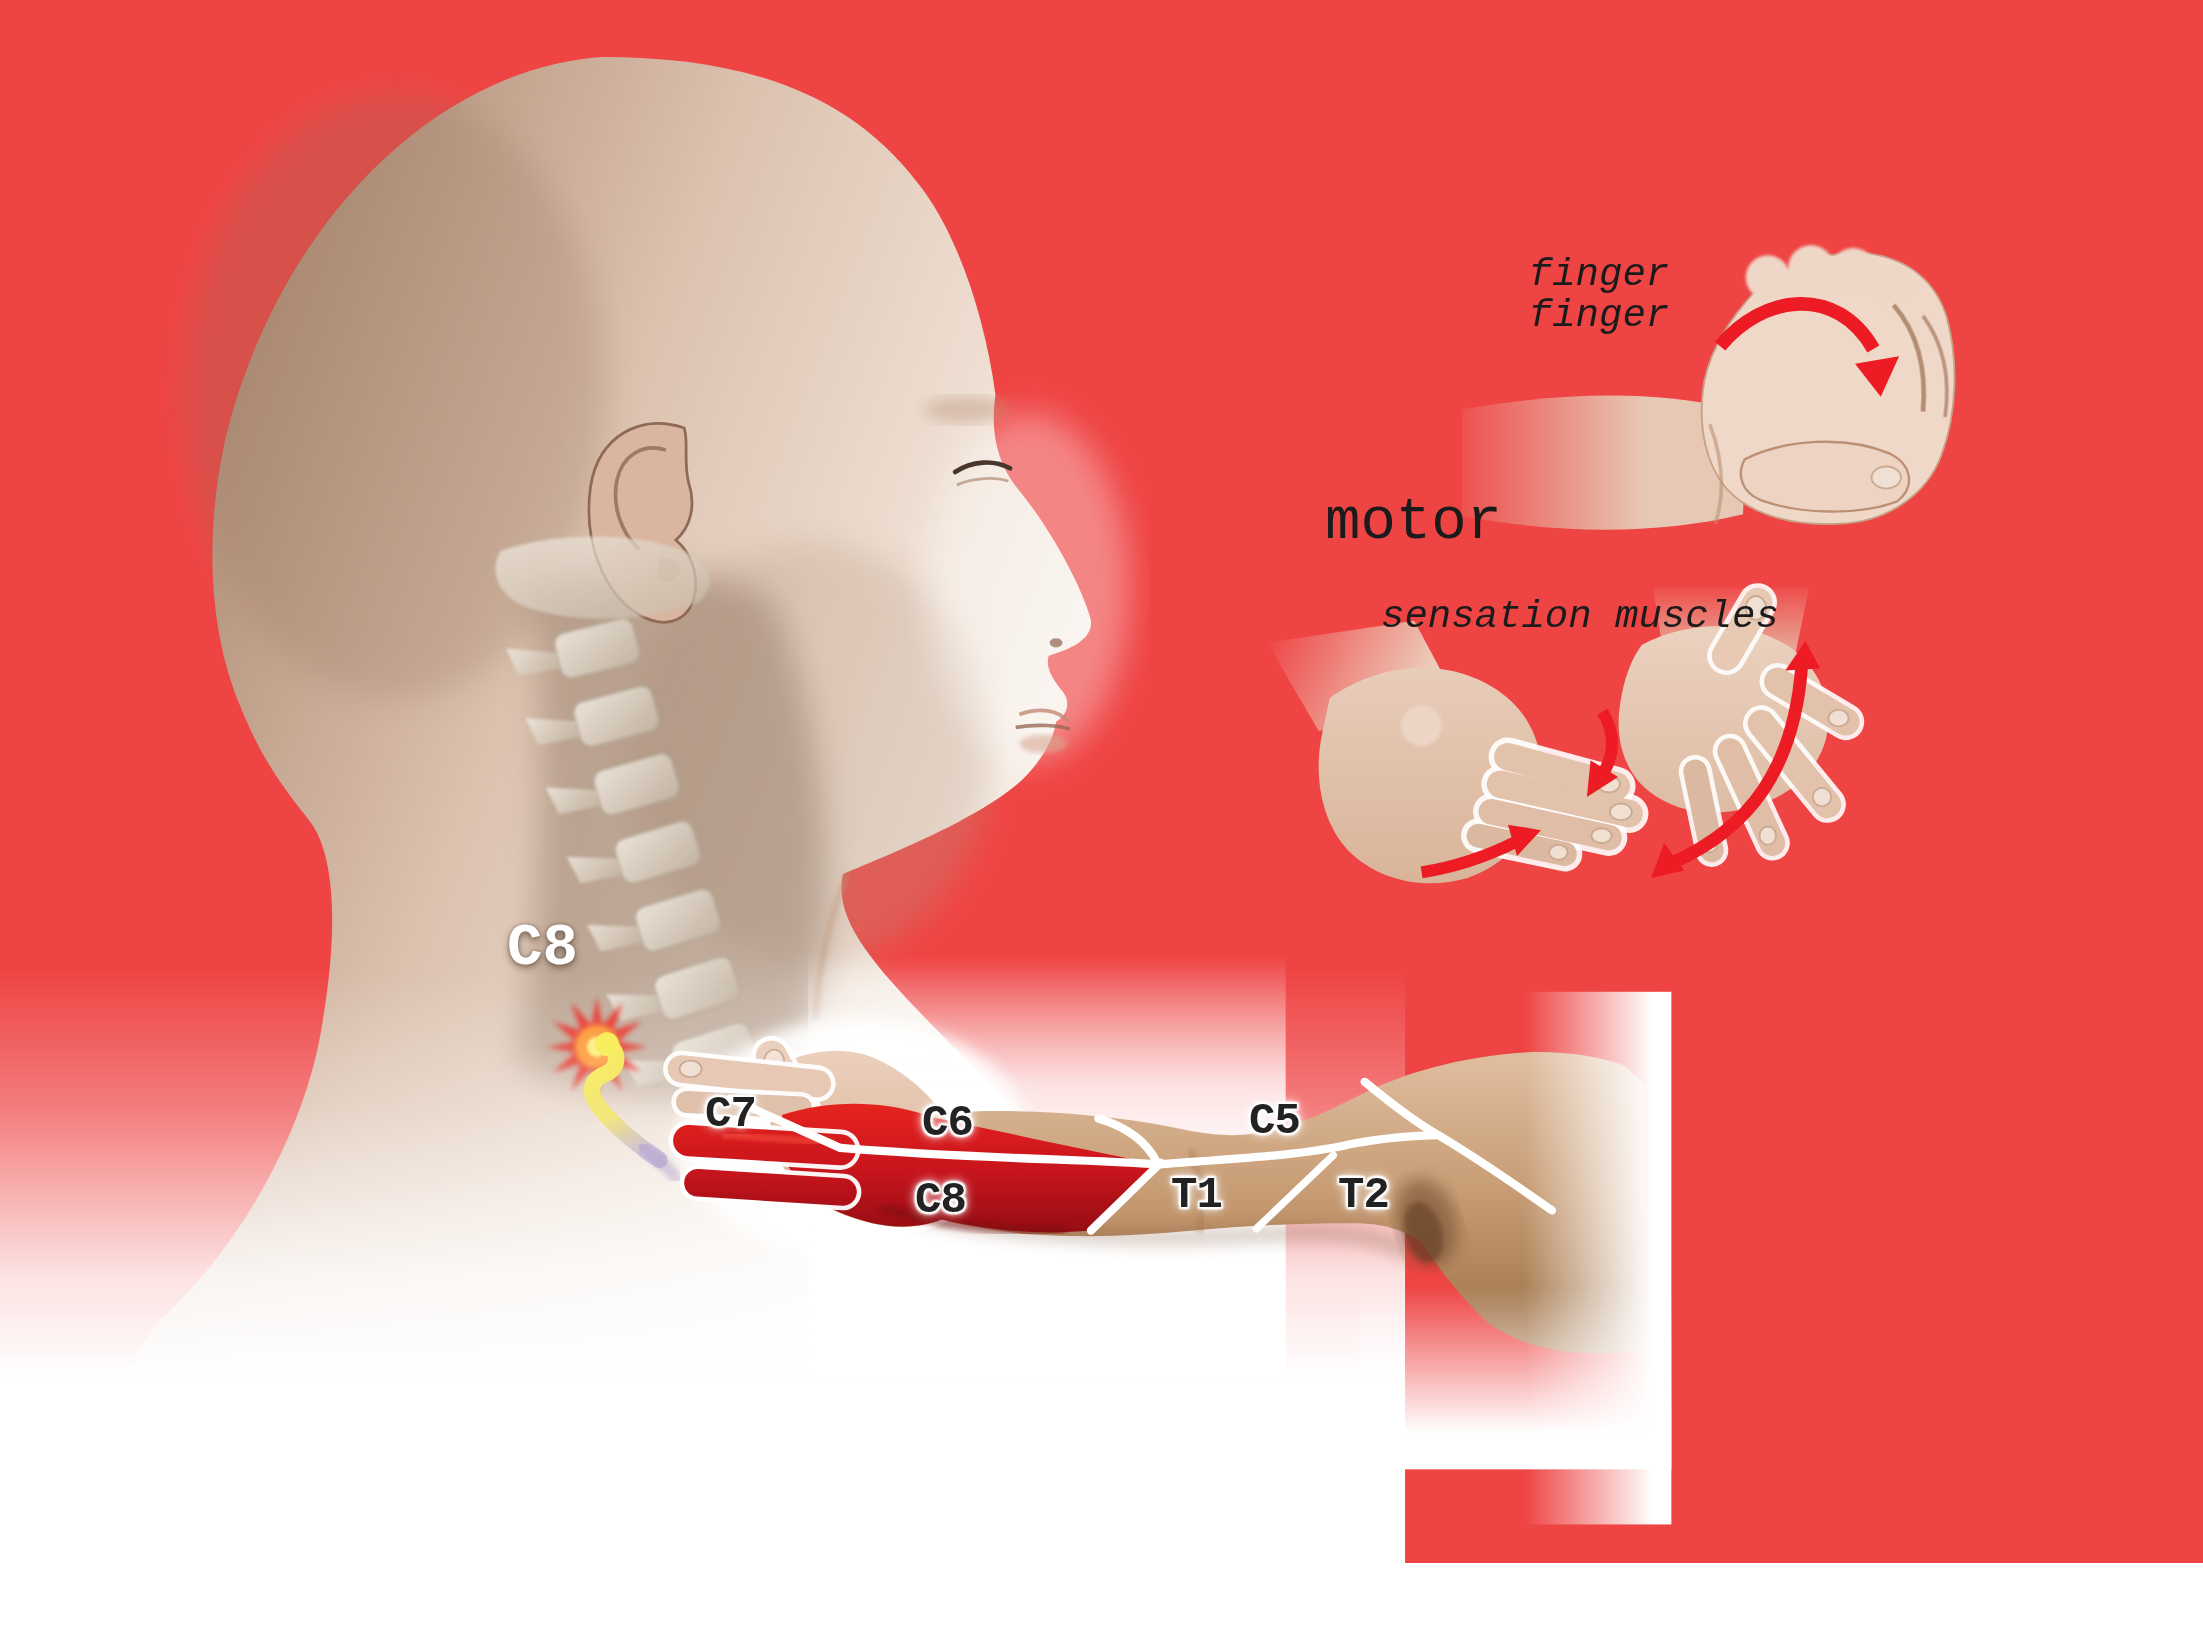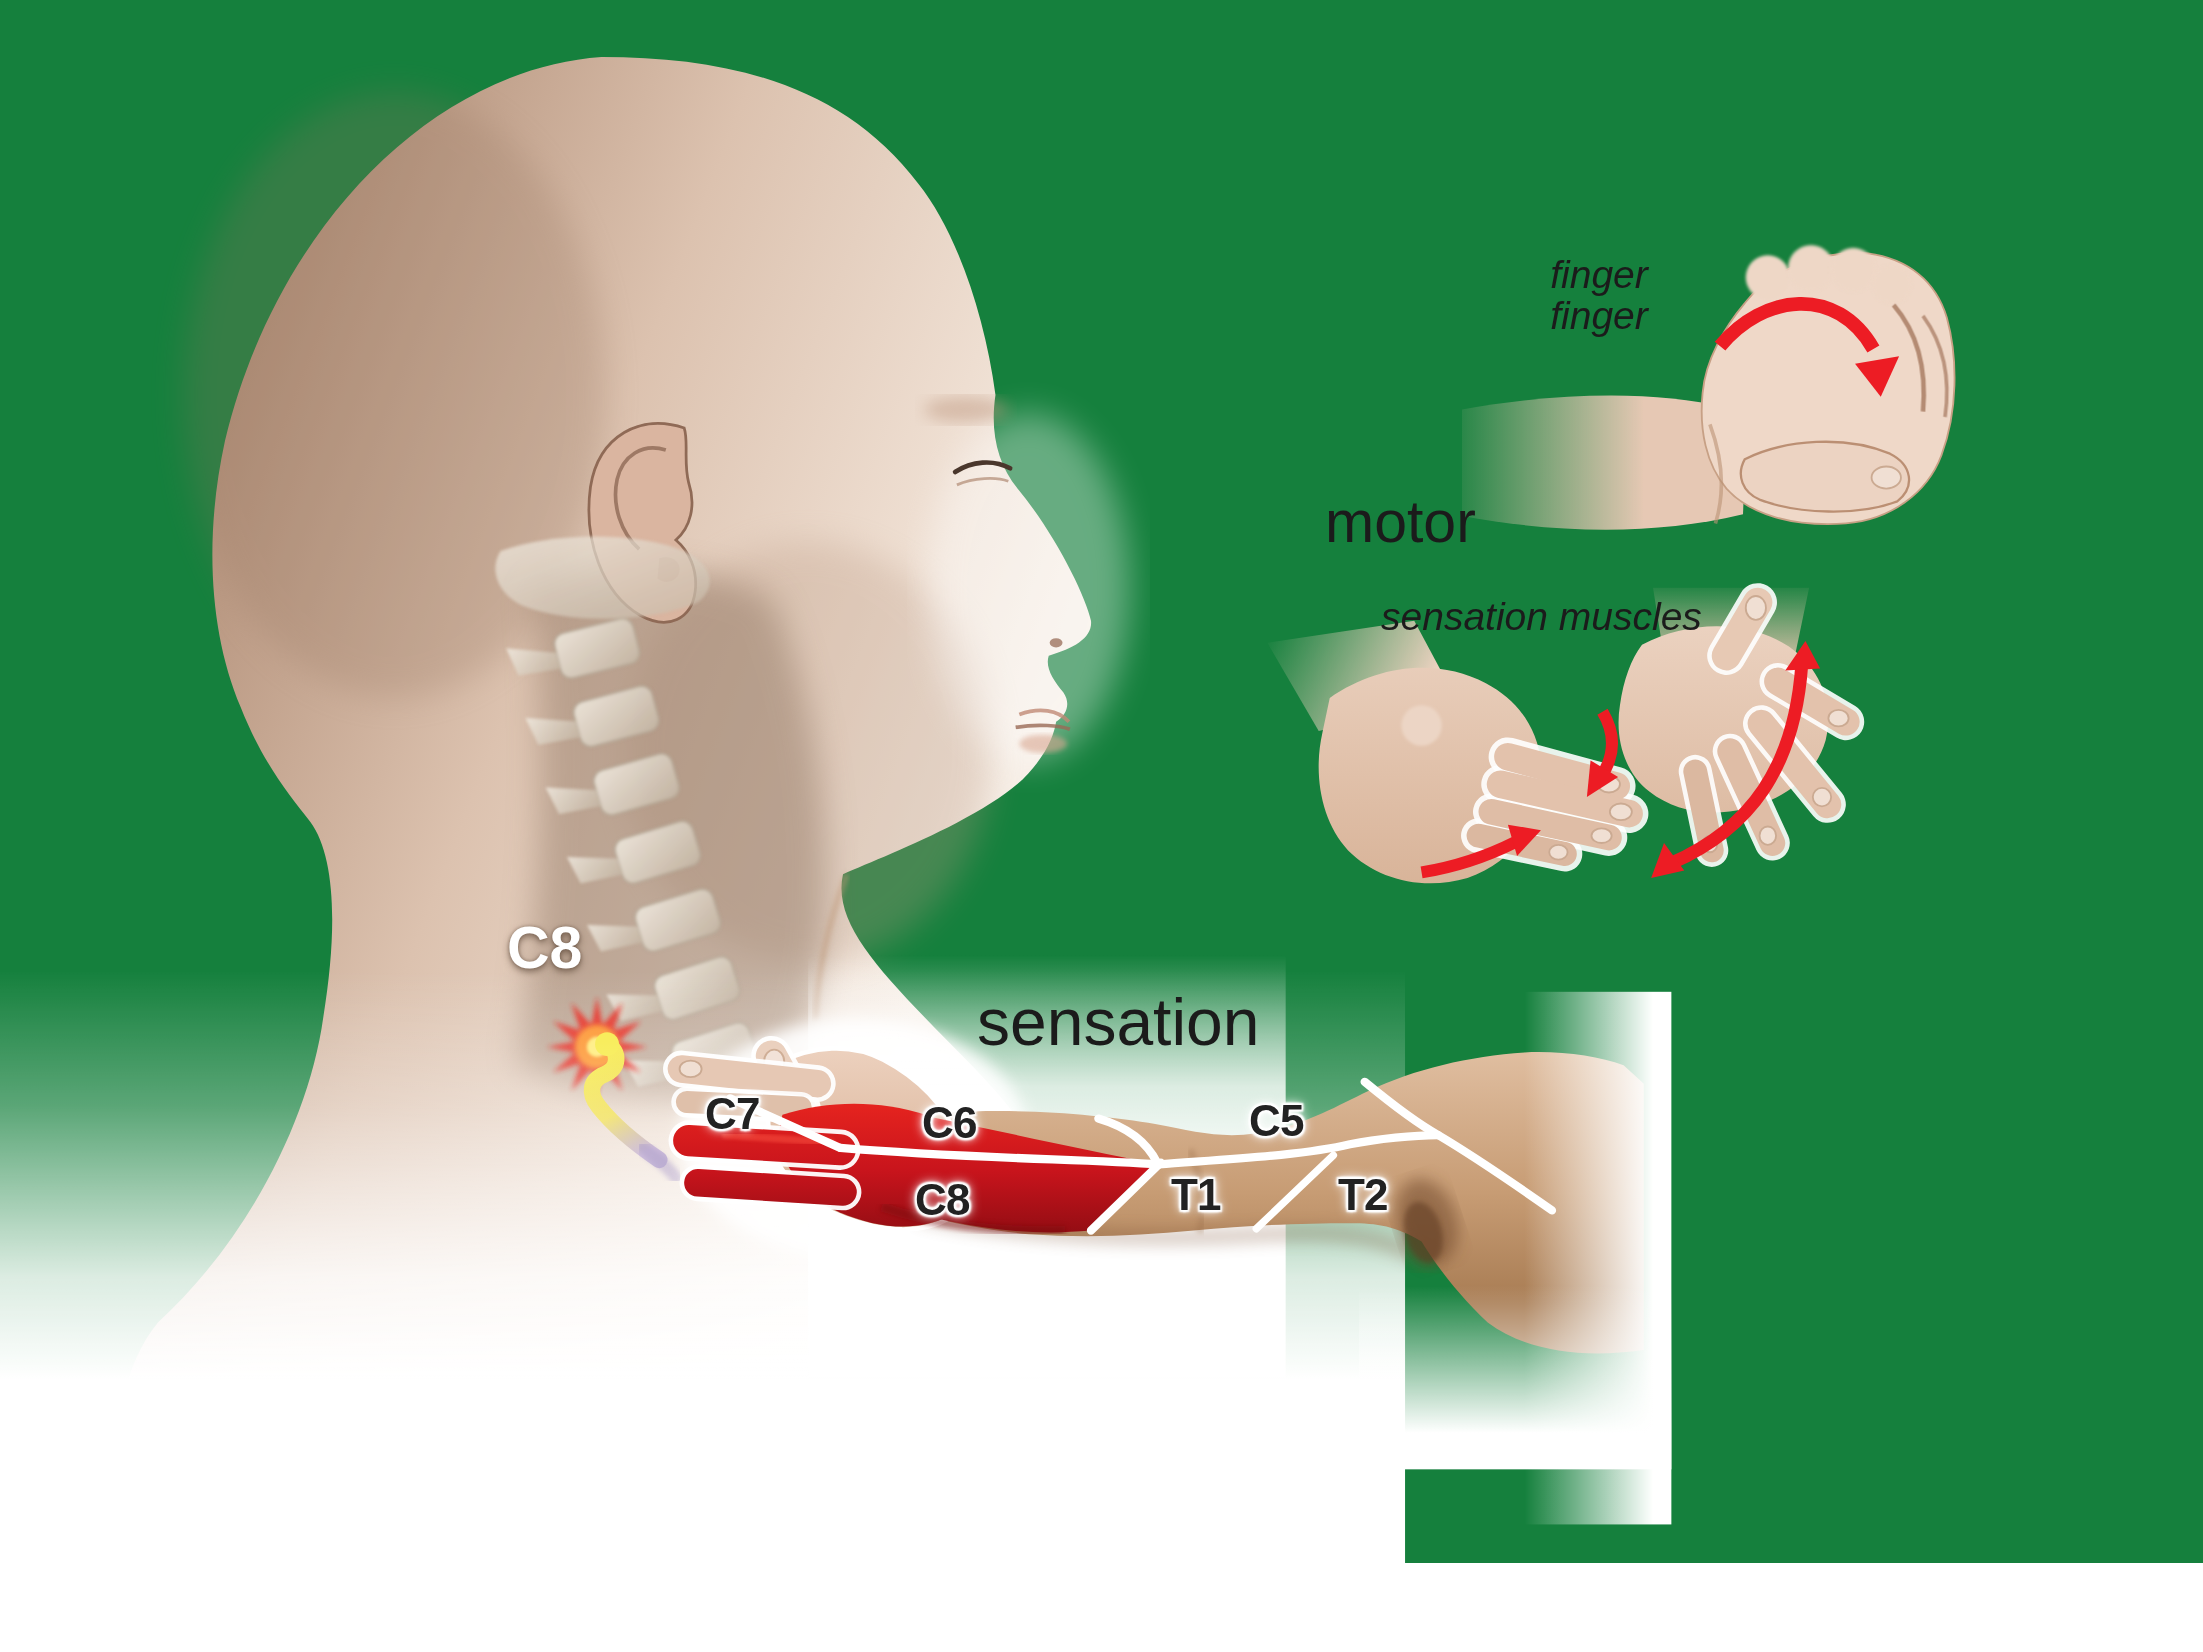--- a/index.html
+++ b/index.html
@@ -3,8 +3,8 @@
 <meta charset="utf-8">
 <style>
   html,body{margin:0;padding:0;background:#fff;}
-  .stage{position:relative;width:2204px;height:1563px;background:#15803d;overflow:hidden;
-         font-family:Liberation Sans, sans-serif;}
+  .stage{position:relative;width:2204px;height:1563px;background:#ef4444;overflow:hidden;
+         font-family:Liberation Mono, monospace;}
   .stage svg{position:absolute;left:0;top:0;}
   .lbl{position:absolute;color:#1b1b1b;white-space:nowrap;line-height:1.05;}
   .italic{font-style:italic;}

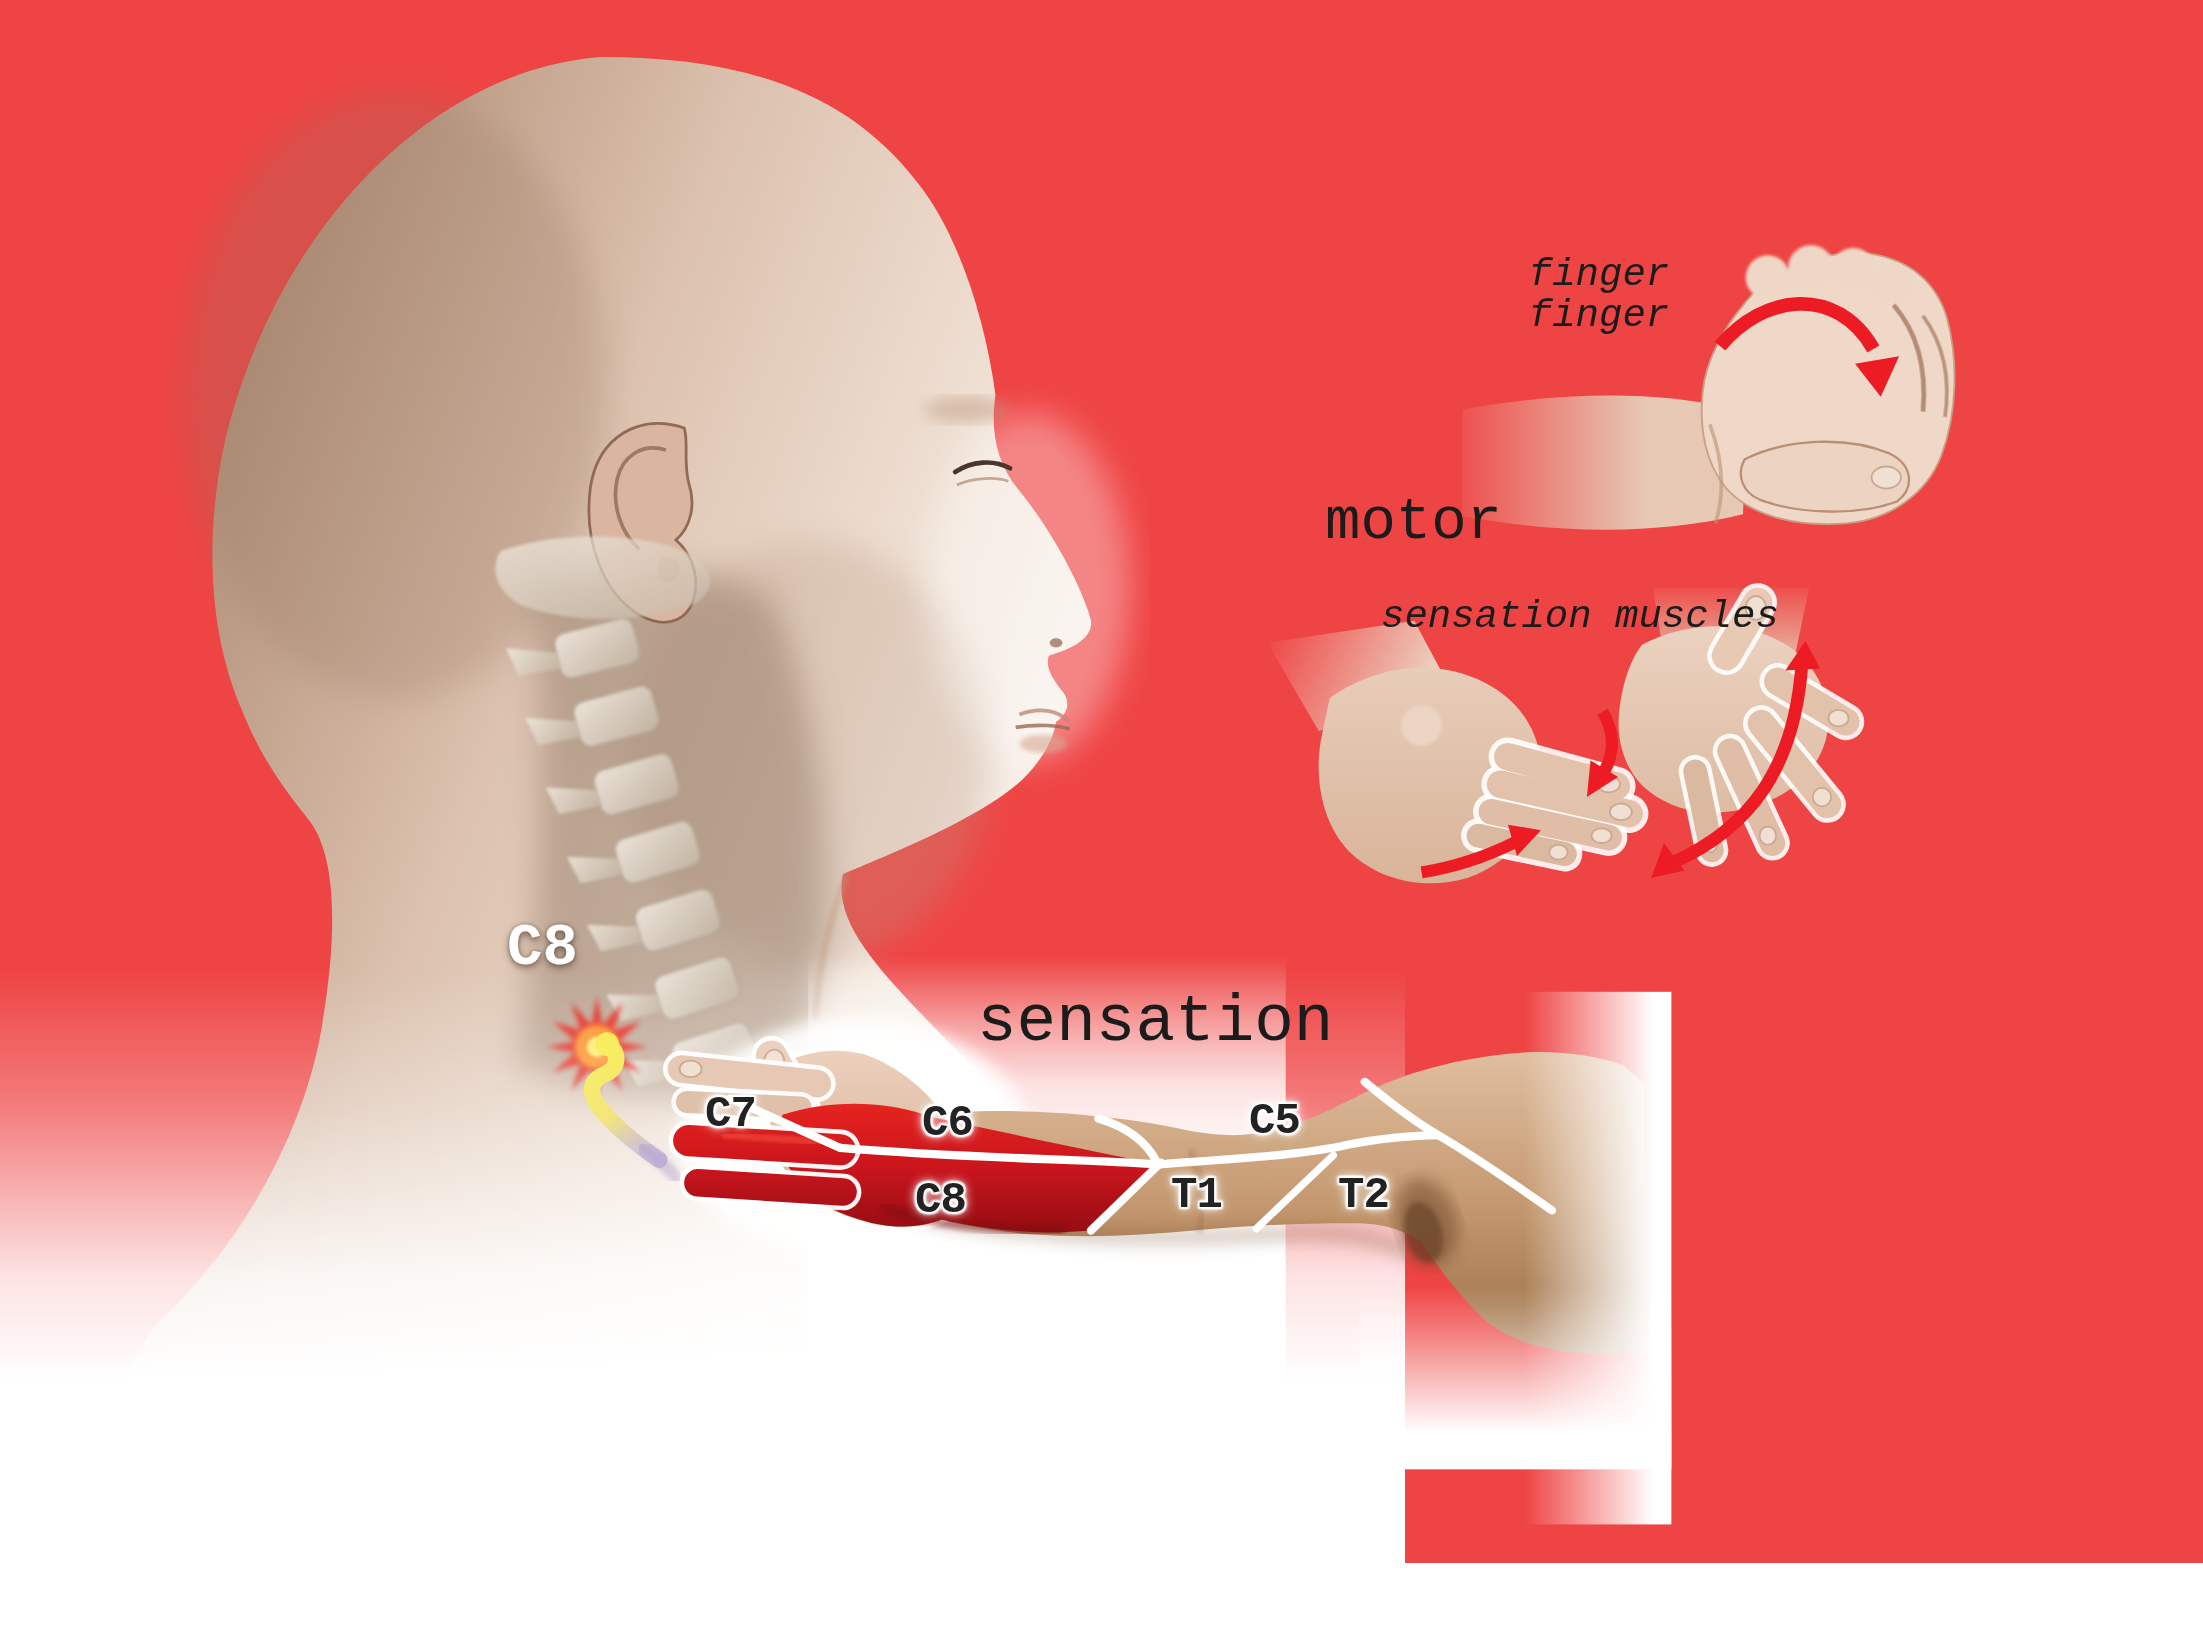--- a/index.html
+++ b/index.html
@@ -327,7 +327,6 @@
 
 <div class="lbl italic sub" style="left:1381px;top:597px;">sensation muscles</div>
 
-<div class="lbl title-sensation" style="left:977px;top:988px;">sensation</div>
 
 <div class="lbl spine-lbl" style="left:507px;top:918px;">C8</div>
 

